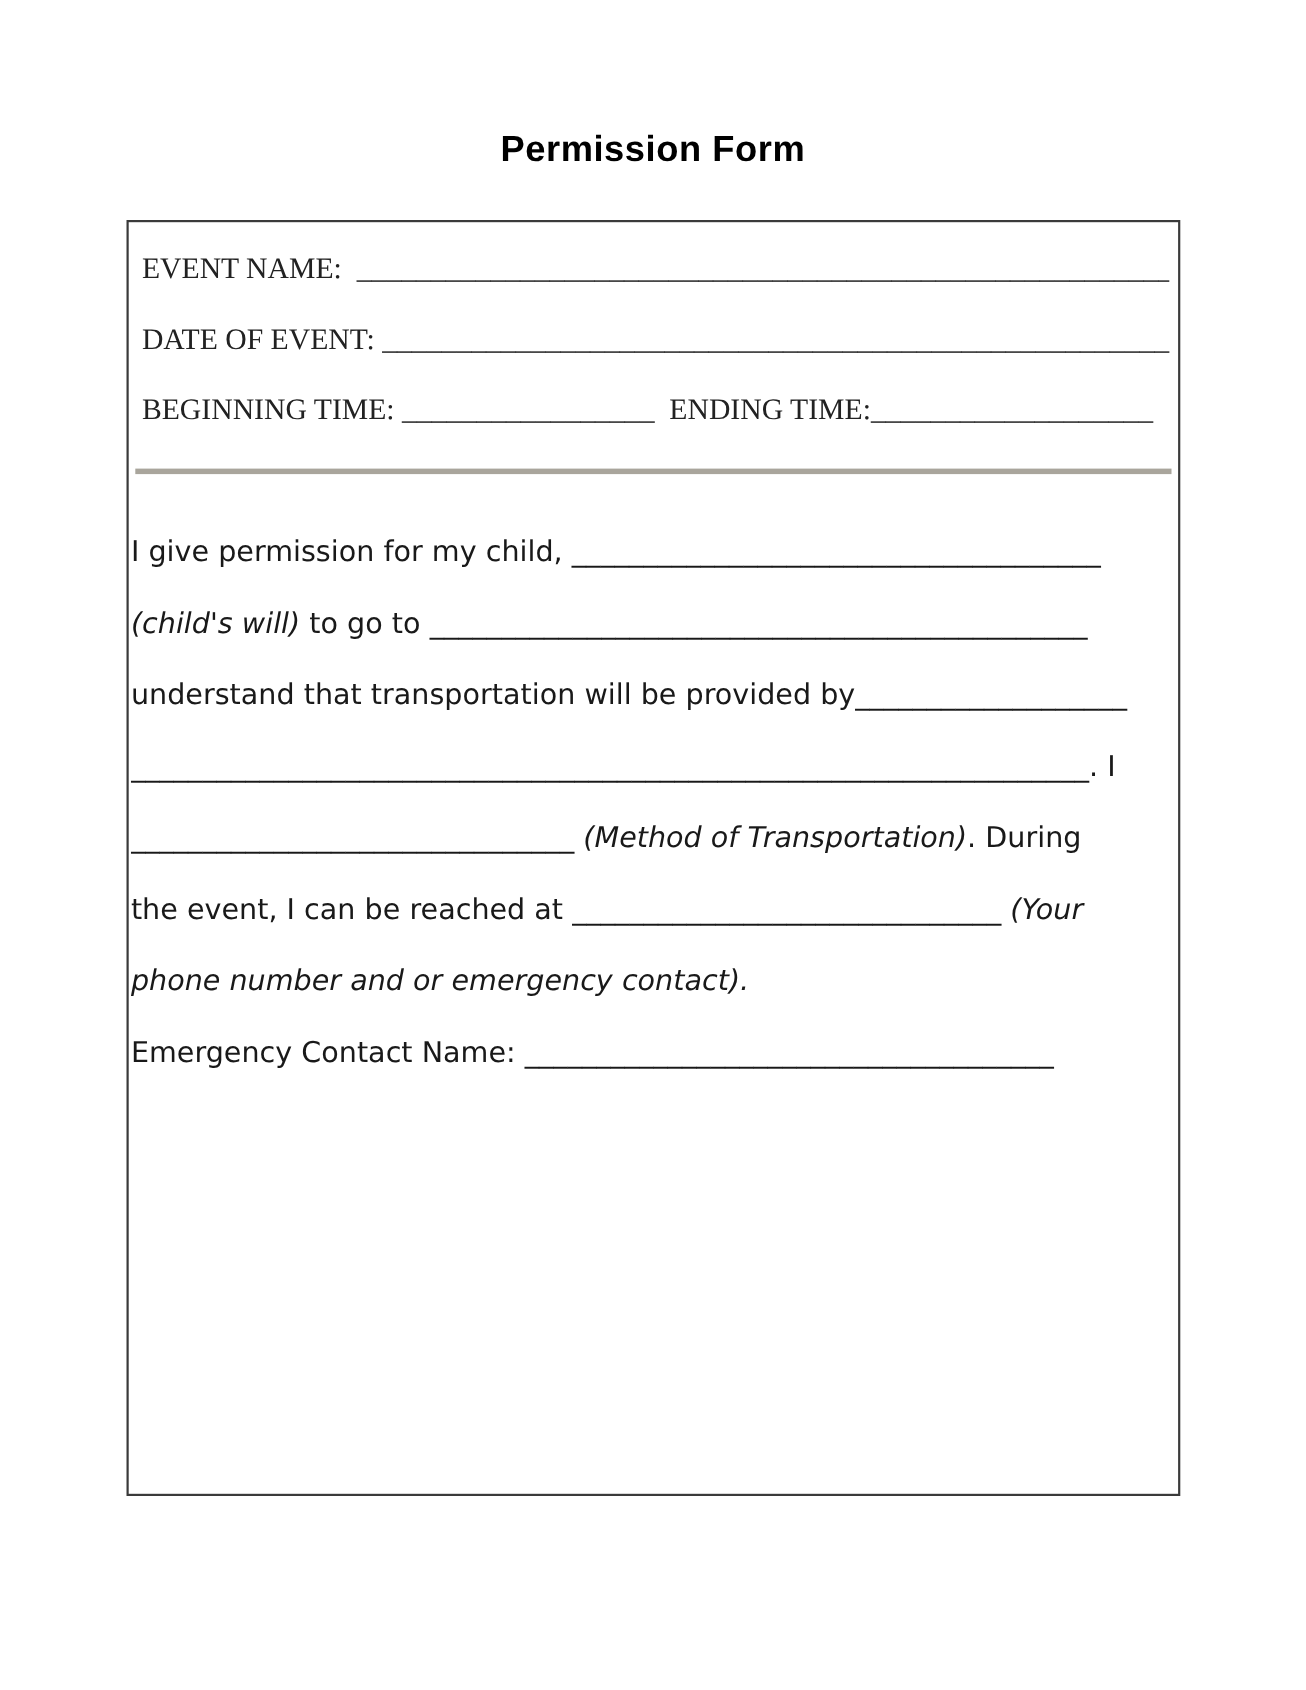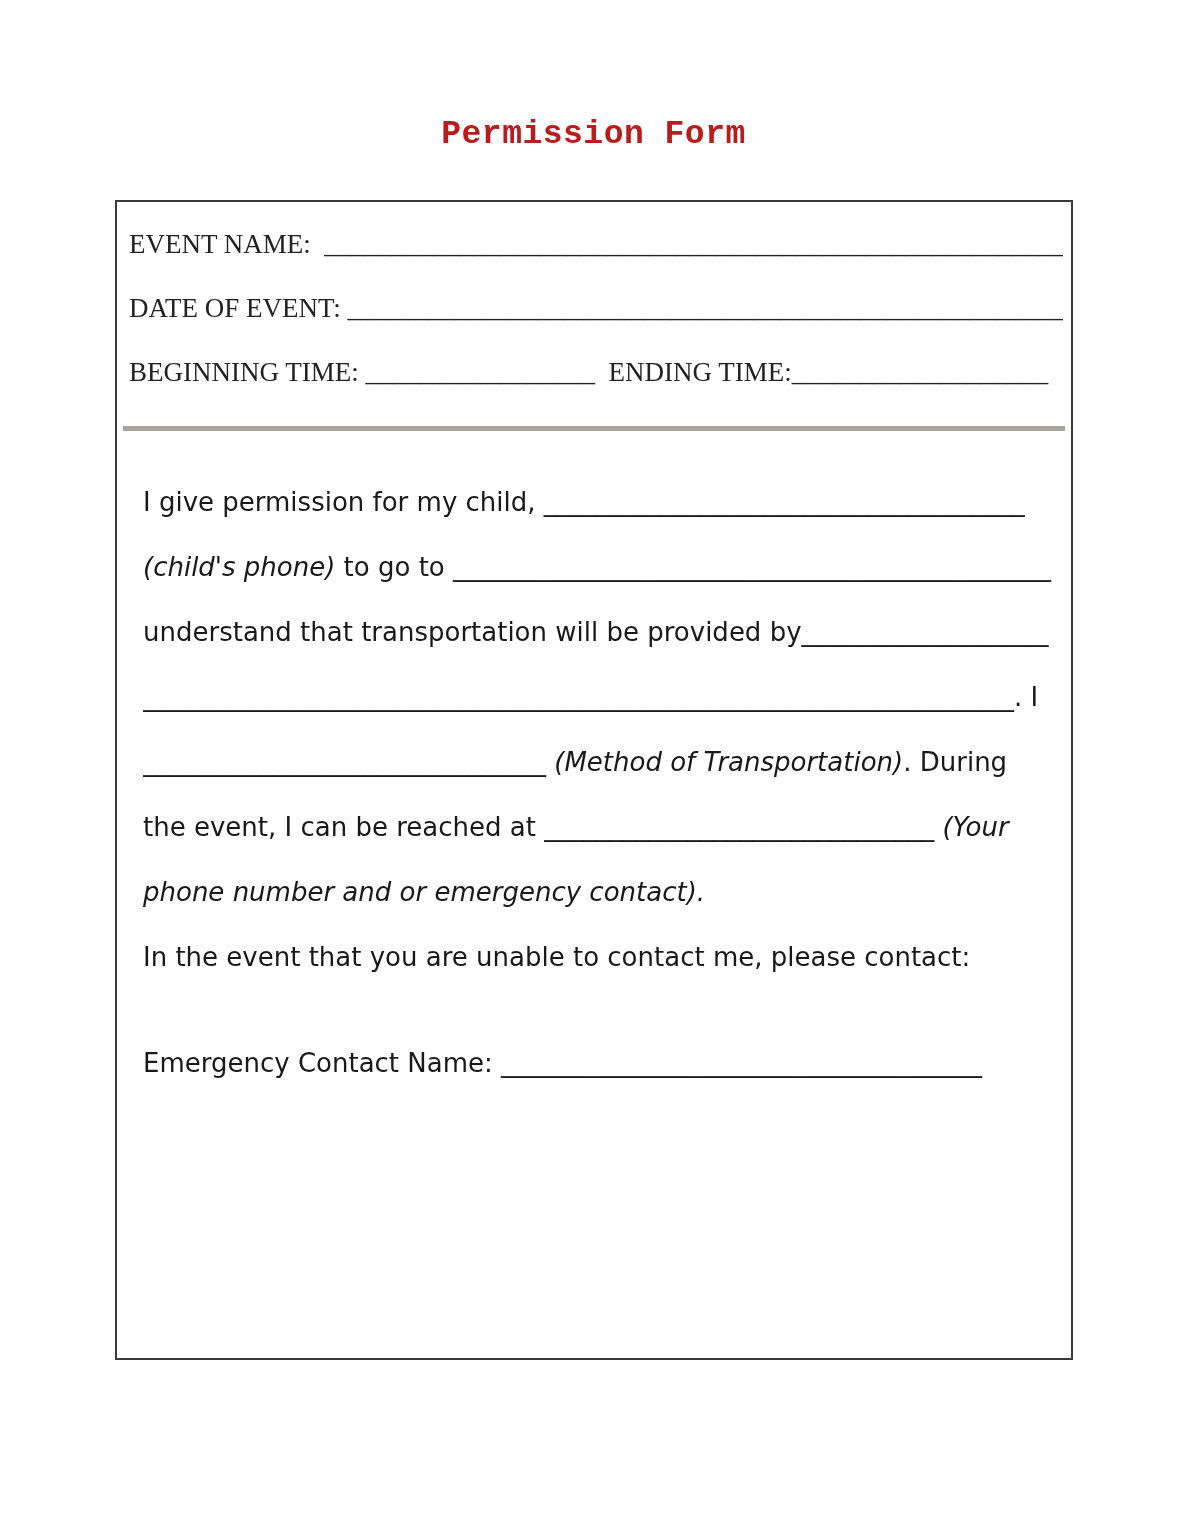--- a/index.html
+++ b/index.html
@@ -12,7 +12,7 @@
     position:absolute; top:116px; left:0; width:100%;
     margin:0; text-align:center;
     font-size:33px; font-weight:bold; letter-spacing:.5px;
-    font-family:Liberation Mono, monospace; color:#b91c1c;
+    font-family:Liberation Sans, sans-serif; color:#000000;
   }
   .form-box {
     position:absolute; left:115px; top:200px;

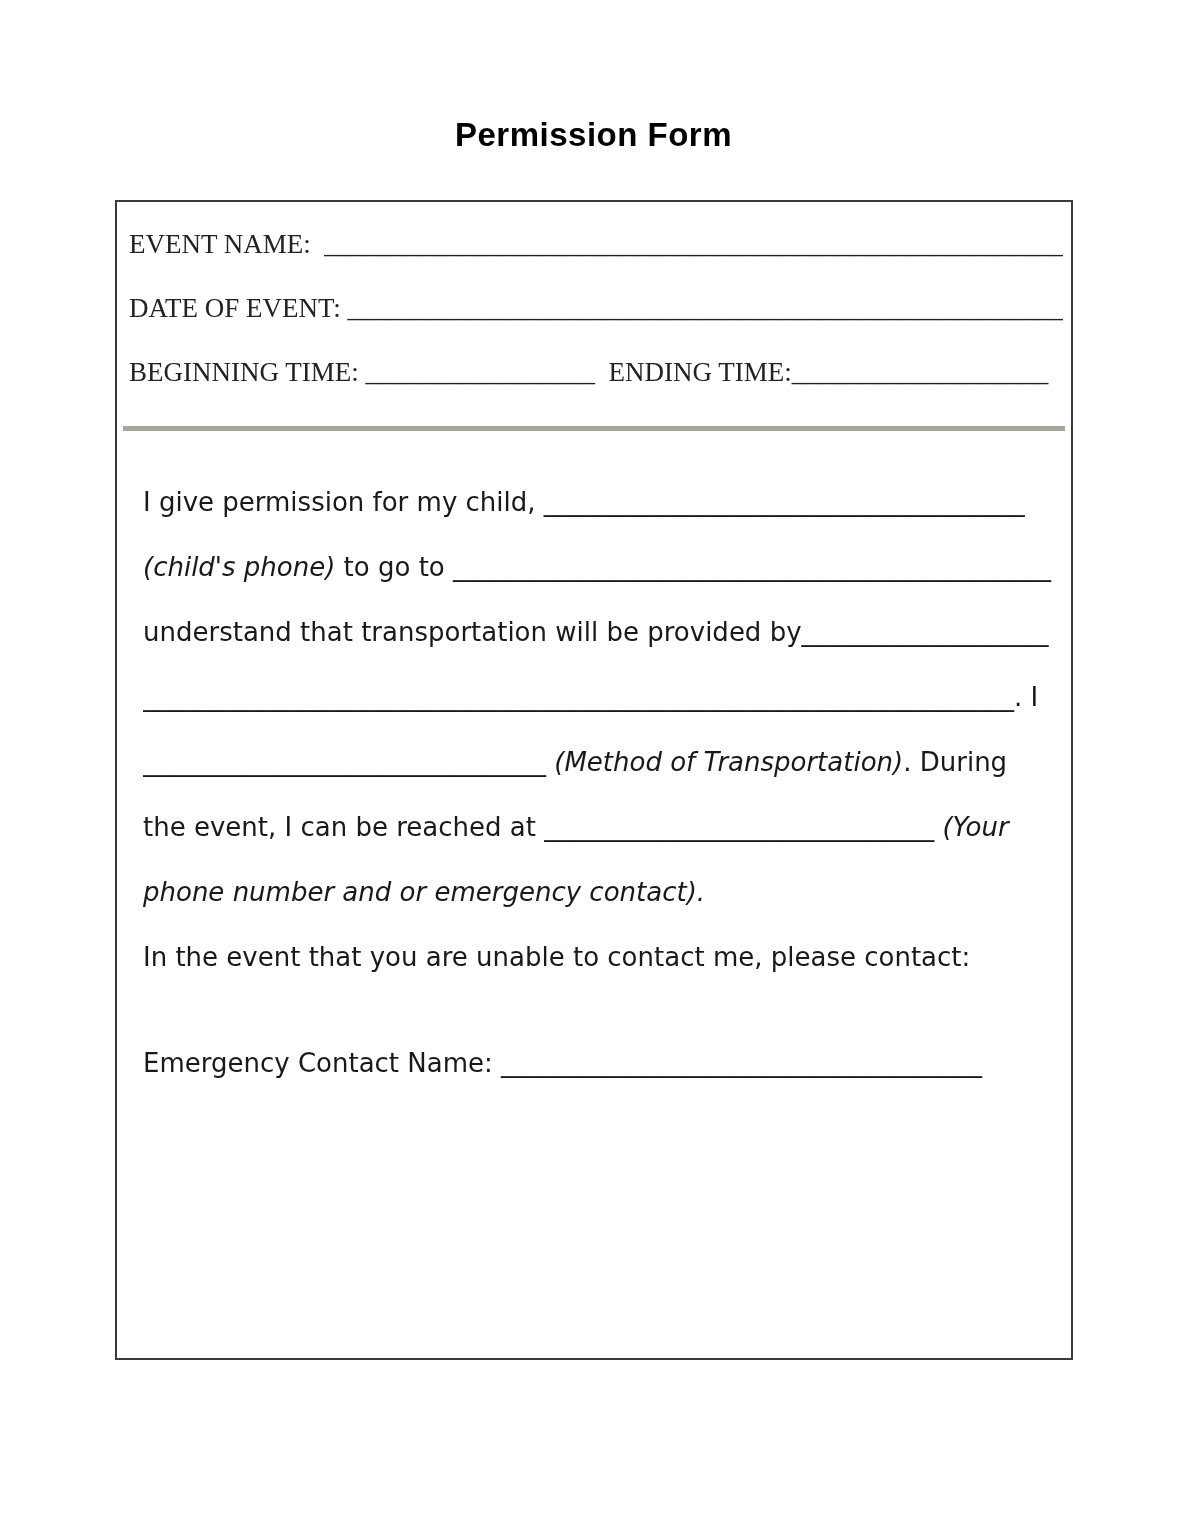--- a/index.html
+++ b/index.html
@@ -30,7 +30,7 @@
     height:5px; background:#a9a59c;
   }
   .body-rows {
-    position:absolute; top:268px; left:26px; right:8px;
+    position:absolute; top:268px; left:2px; right:8px;
     font-size:26px; color:#191919;
   }
   .body-rows .row { height:65px; line-height:65px; white-space:pre; overflow:hidden; }

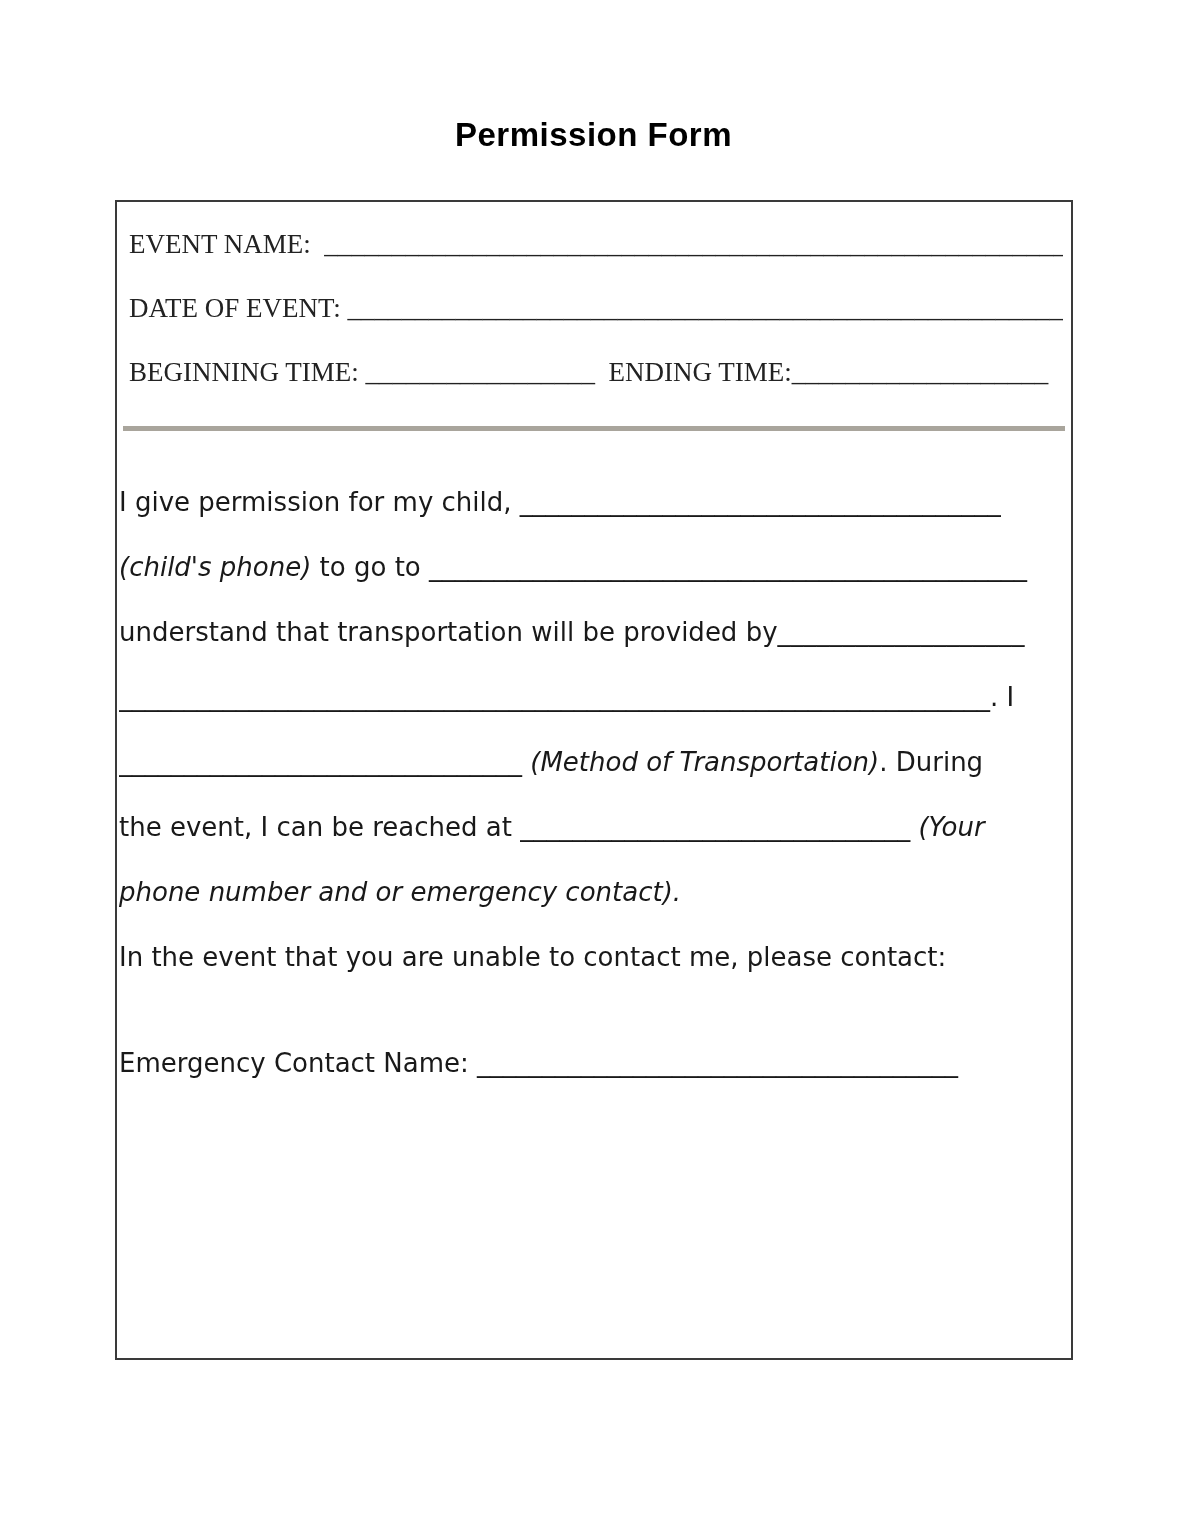--- a/index.html
+++ b/index.html
@@ -64,7 +64,7 @@
 
     <div class="body-rows">
         <div class="row"><span class="seg-text">I give permission for my child, </span><span class="seg-blank">_____________________________________</span></div>
-        <div class="row"><span class="seg-italic">(child's phone)</span><span class="seg-text"> to go to </span><span class="seg-blank">______________________________________________</span></div>
+        <div class="row"><span class="seg-italic">(child's will)</span><span class="seg-text"> to go to </span><span class="seg-blank">______________________________________________</span></div>
         <div class="row"><span class="seg-text">understand that transportation will be provided by</span><span class="seg-blank">___________________</span></div>
         <div class="row"><span class="seg-blank">___________________________________________________________________</span><span class="seg-text">. I</span></div>
         <div class="row"><span class="seg-blank">_______________________________</span><span class="seg-text"> </span><span class="seg-italic">(Method of Transportation)</span><span class="seg-text">. During</span></div>

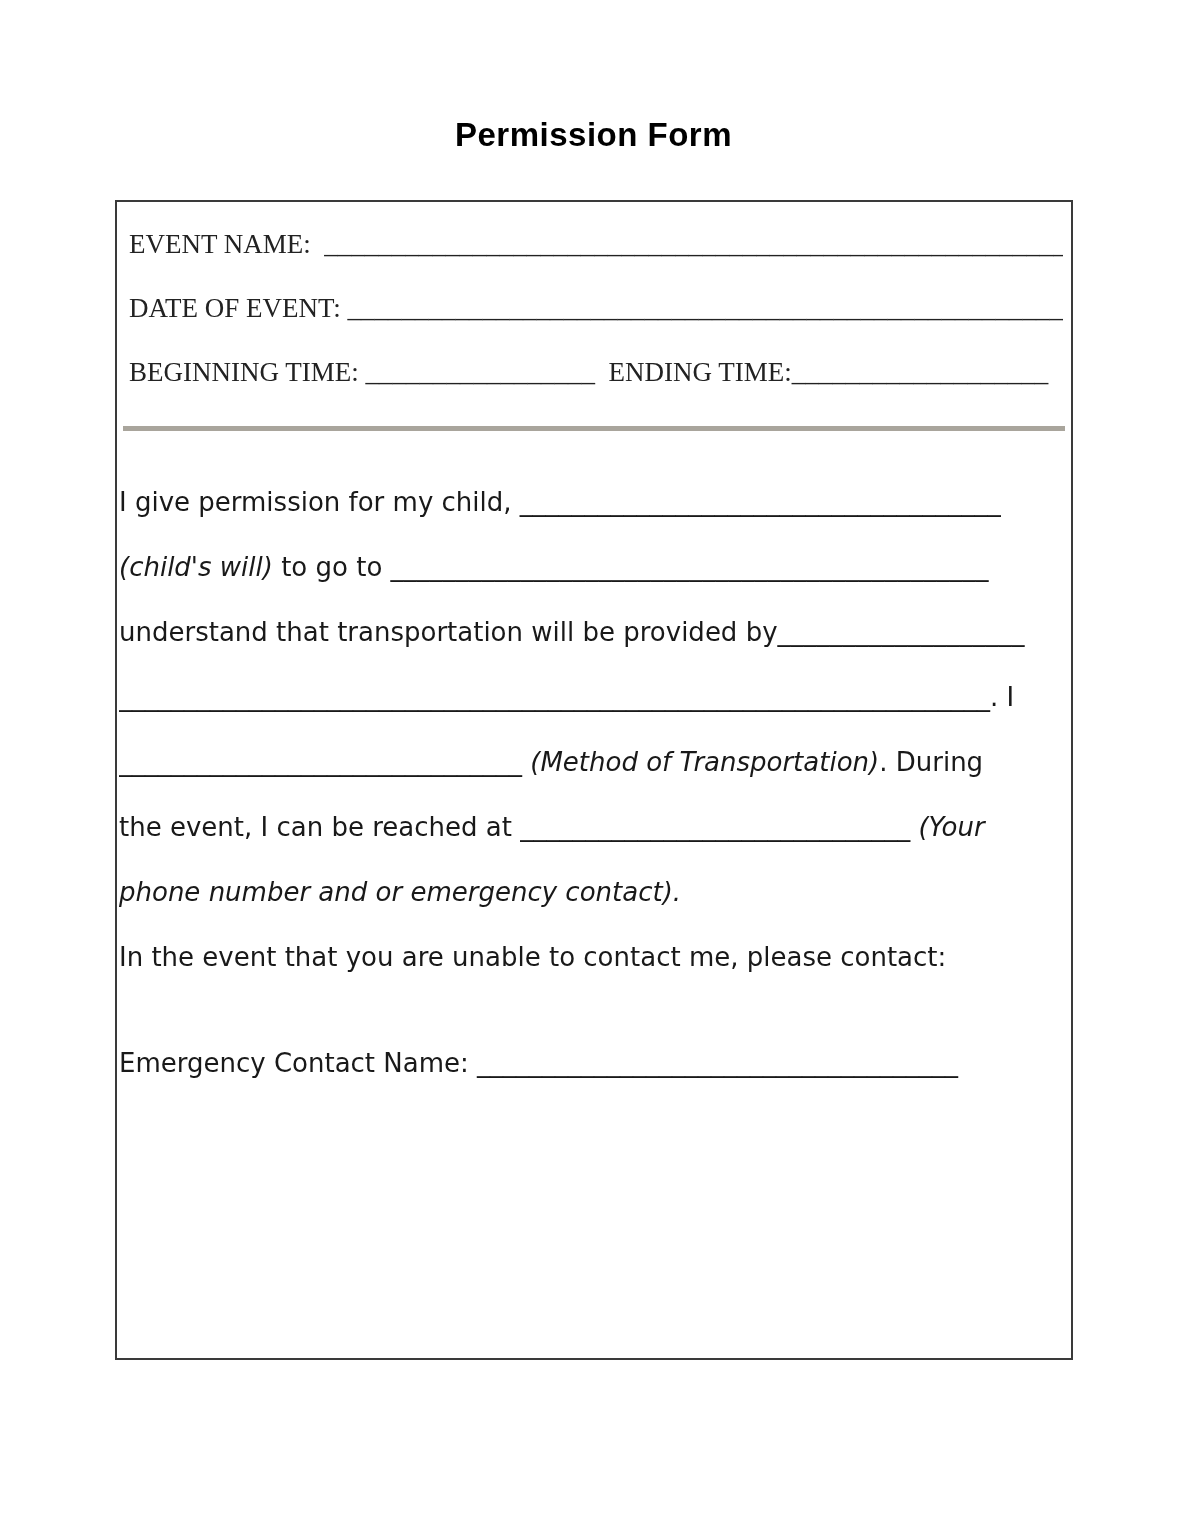--- a/index.html
+++ b/index.html
@@ -70,7 +70,6 @@
         <div class="row"><span class="seg-blank">_______________________________</span><span class="seg-text"> </span><span class="seg-italic">(Method of Transportation)</span><span class="seg-text">. During</span></div>
         <div class="row"><span class="seg-text">the event, I can be reached at </span><span class="seg-blank">______________________________</span><span class="seg-text"> </span><span class="seg-italic">(Your</span></div>
         <div class="row"><span class="seg-italic">phone number and or emergency contact).</span></div>
-        <div class="row"><span class="seg-text">In the event that you are unable to contact me, please contact:</span></div>
         <div class="row"><span class="seg-text">Emergency Contact Name: </span><span class="seg-blank">_____________________________________</span></div>
       </div>
 

